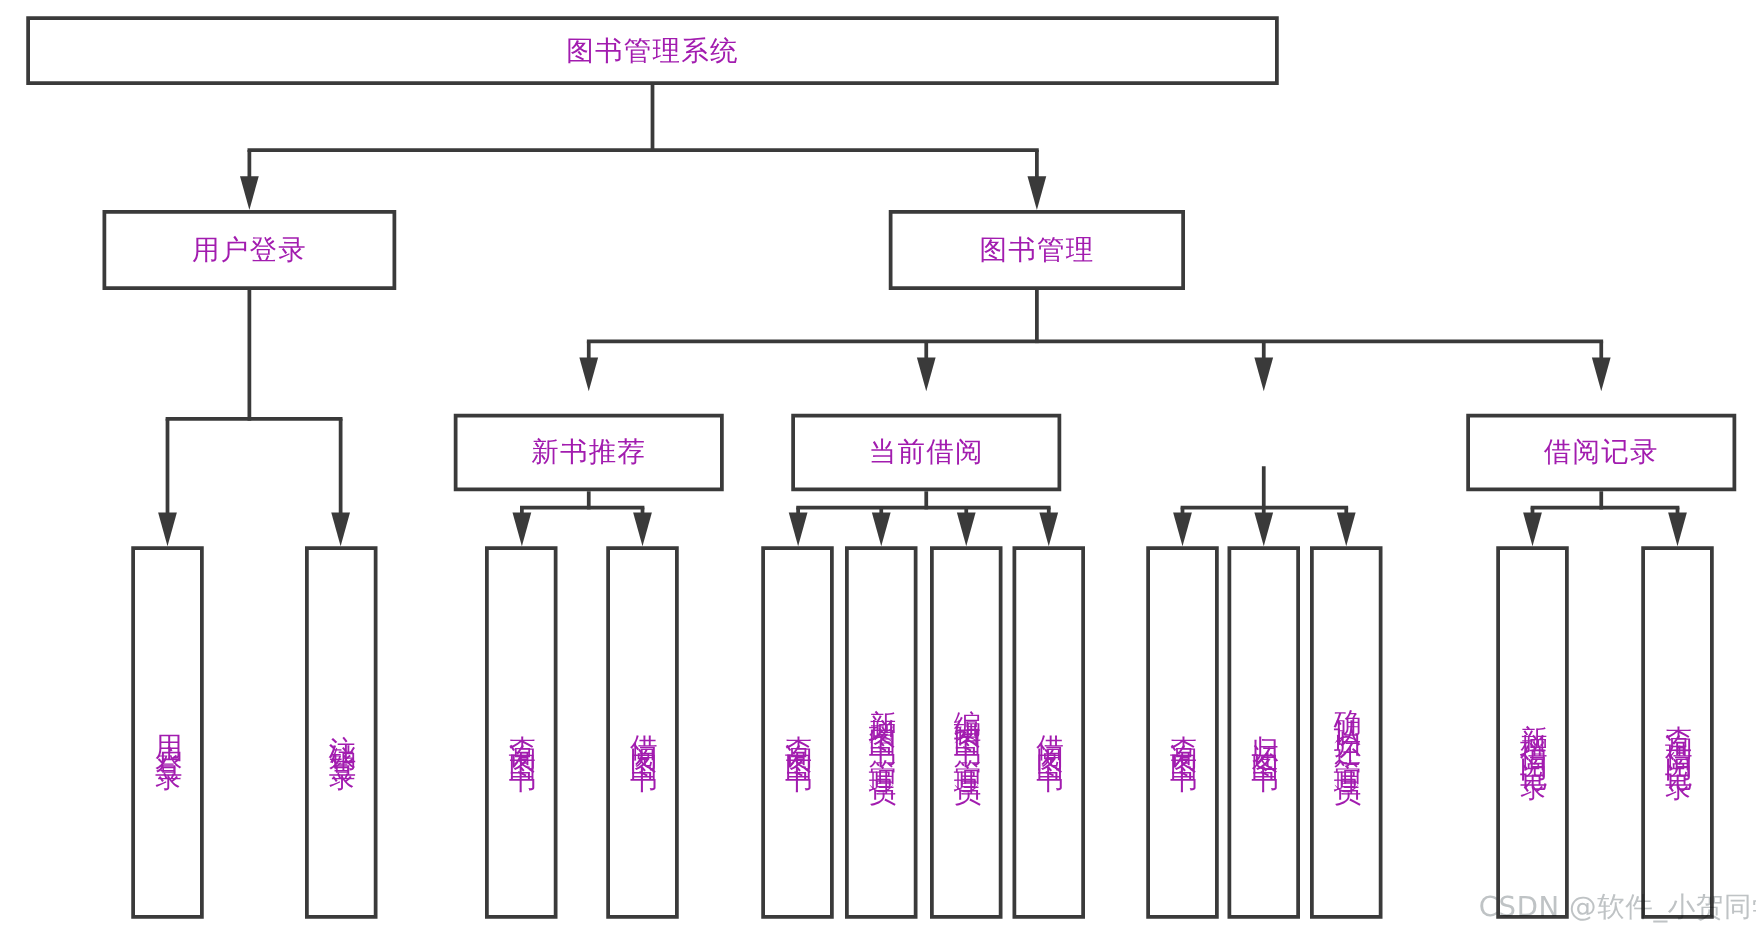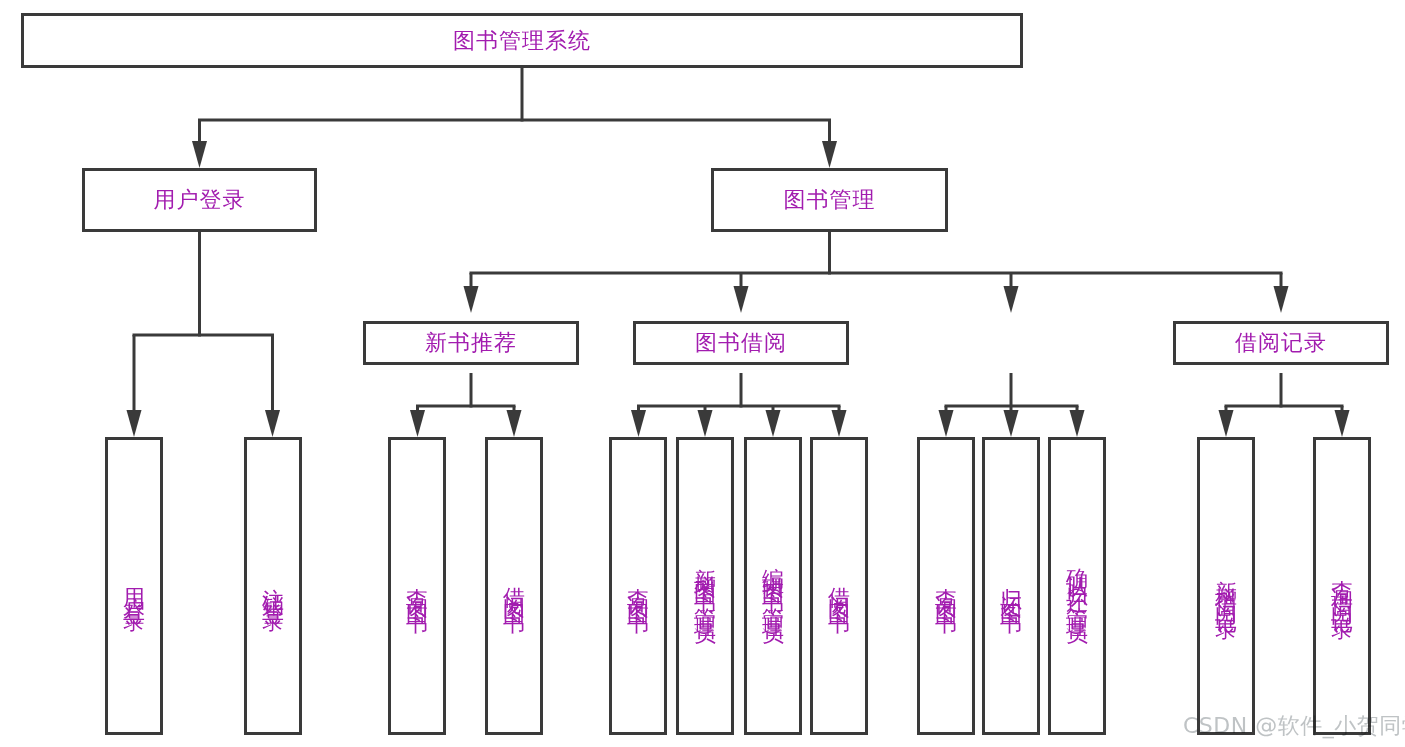--- a/index.html
+++ b/index.html
@@ -21,7 +21,7 @@
   .root    {left:21px;  top:13px;  width:1002px;height:55px;}
   .l2a     {left:82px;  top:168px; width:235px; height:64px;}
   .l2b     {left:711px; top:168px; width:237px; height:64px;}
-  .l3      {top:321px;  width:216px;height:44px;}
+  .l3      {top:331px;  width:216px;height:62px;}
   .l3a{left:363px;} .l3b{left:633px;} .l3c{left:903px;} .l3d{left:1173px;}
   .leaf    {top:437px;  width:58px; height:298px;}
   .lf1{left:105px;} .lf2{left:244px;} .lf3{left:388px;} .lf4{left:485px;}

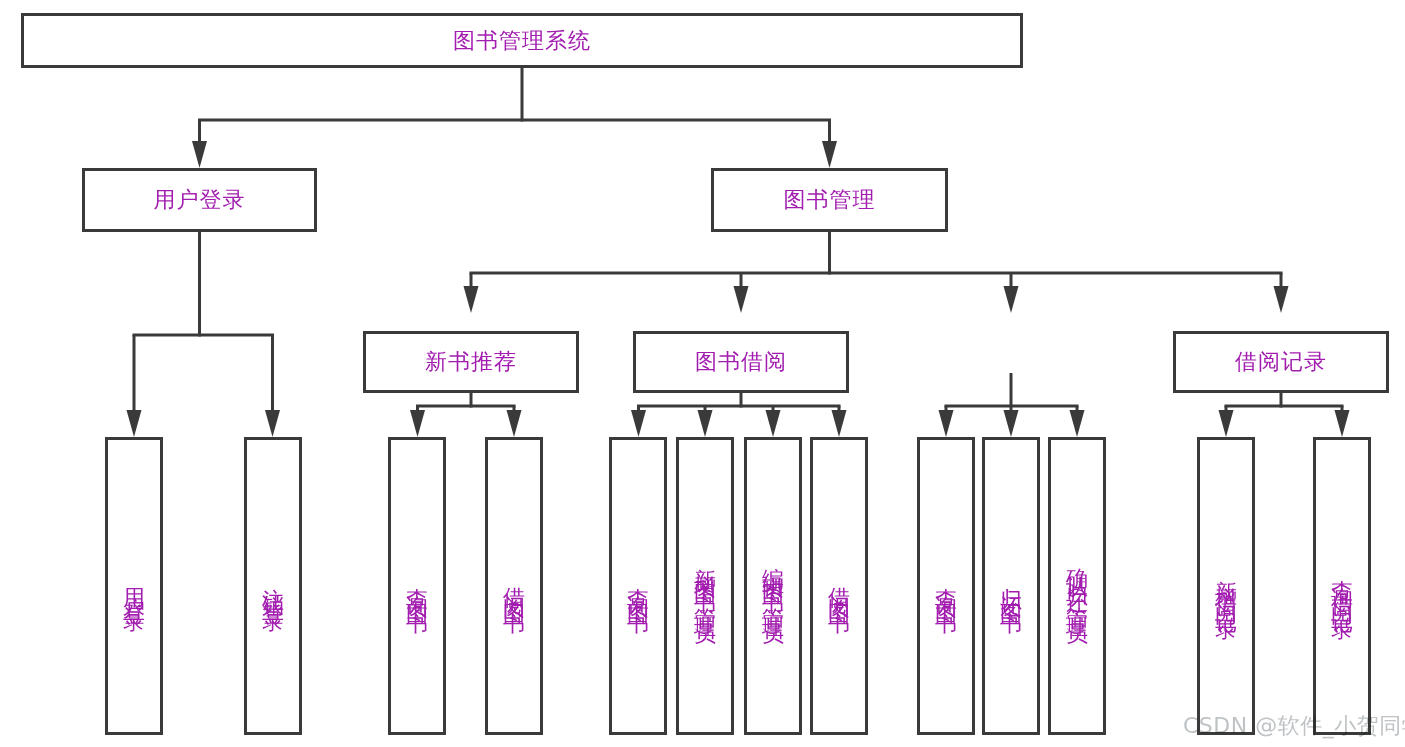--- a/index.html
+++ b/index.html
@@ -115,7 +115,7 @@
     <span>新书推荐</span>
   </div>
   <div class="box l3 l3b">
-    <span>图书借阅</span>
+    <span>当前借阅</span>
   </div>
   <div class="box l3 l3d">
     <span>借阅记录</span>

